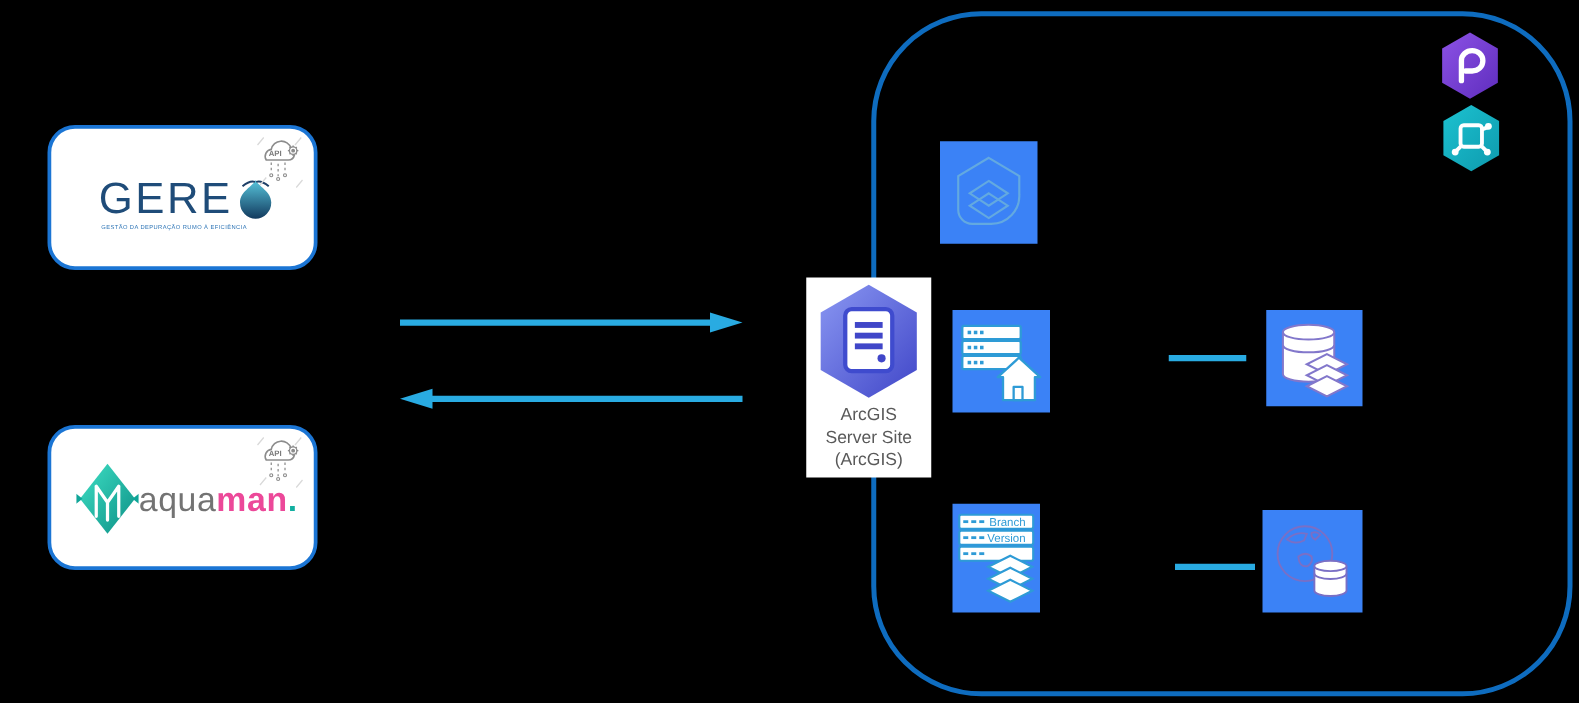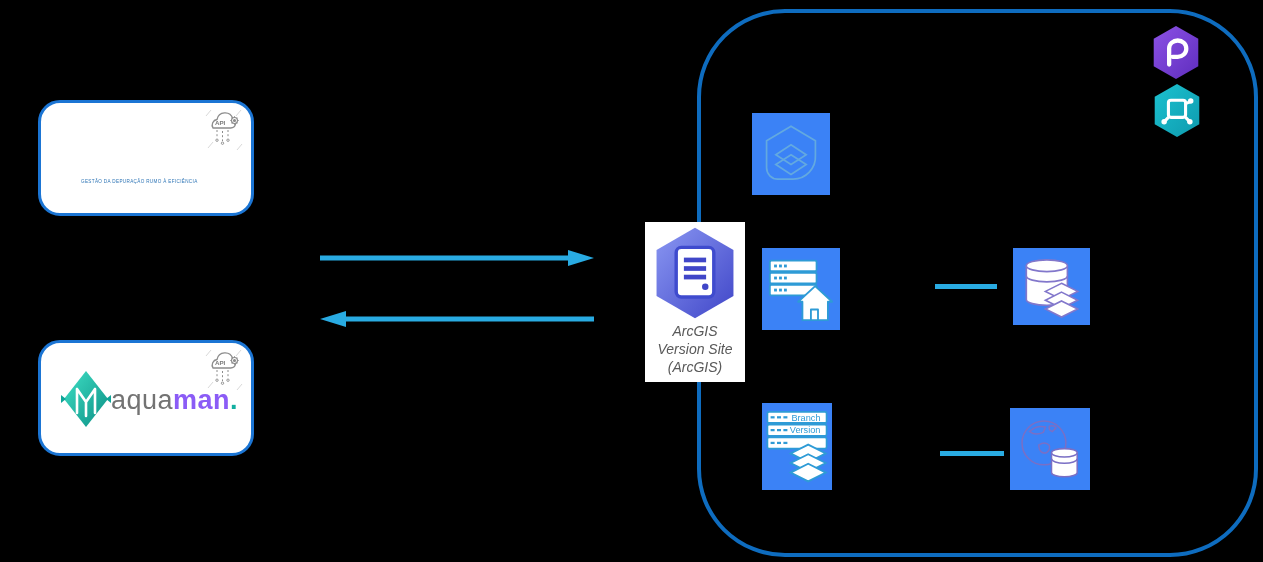--- a/index.html
+++ b/index.html
@@ -65,6 +65,19 @@
   <div class="abs boundary"></div>
 
   <div class="abs app-card gere-card">
+    <div class="gere-row">
+      <span class="gere-text">GERE</span>
+      <svg width="27" height="35" viewBox="0 0 27 35" style="margin-left:5px">
+        <defs>
+          <linearGradient id="dropg" x1="0" y1="0" x2="0" y2="1">
+            <stop offset="0" stop-color="#58C5DC"></stop>
+              <stop offset="1" stop-color="#123A5E"></stop>
+          </linearGradient>
+        </defs>
+        <path d="M13.5 3 C15.5 8 26 12 26 21 A12.5 13 0 0 1 1 21 C1 12 11.5 8 13.5 3 Z" fill="url(#dropg)"></path>
+        <path d="M3 8 Q9 3 13 4.5 M24 8 Q18 3 14 4.5" stroke="#1F4068" stroke-width="1.6" fill="none"></path>
+      </svg>
+    </div>
     <div class="gere-tagline">GESTÃO DA DEPURAÇÃO RUMO À EFICIÊNCIA</div>
     <svg class="api-badge" width="42" height="44" viewBox="0 0 42 44">
       <g stroke="#D9D9D9" stroke-width="1">

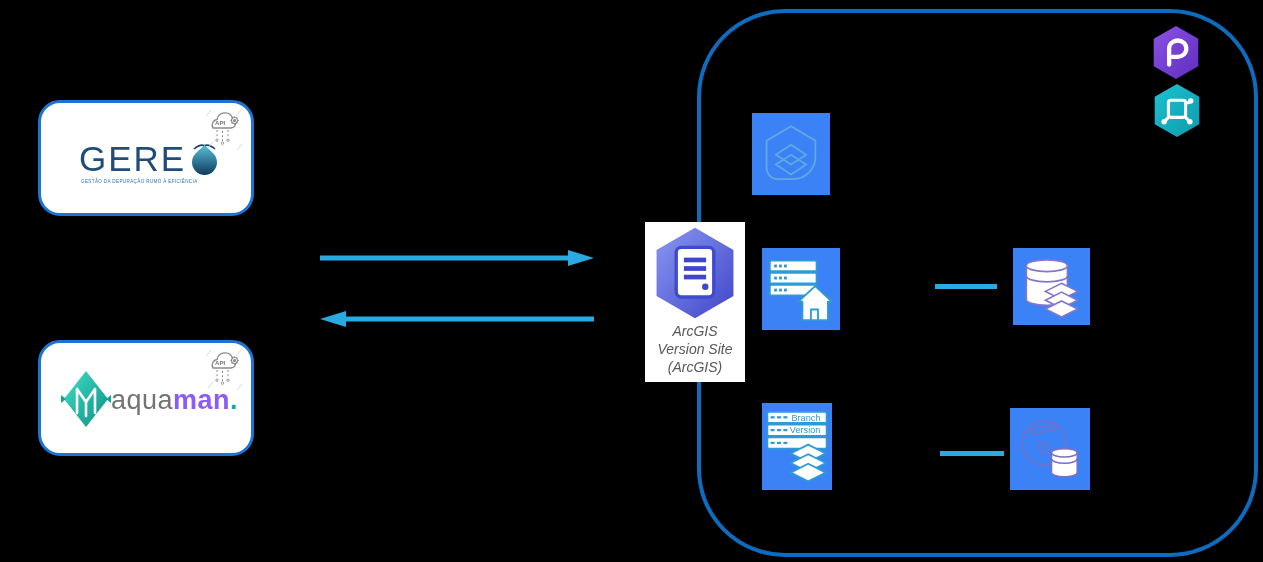--- a/index.html
+++ b/index.html
@@ -37,7 +37,7 @@
   
   .server-card{left:645px;top:222px;width:100px;height:160px;background:#fff;z-index:2;
                display:flex;flex-direction:column;align-items:center;}
-  .server-label{margin-top:2px;text-align:center;font-size:14px;line-height:18px;color:#595959;font-style:italic;}
+  .server-label{margin-top:2px;text-align:center;font-size:14px;line-height:18px;color:#595959;}
 
   
   .icon-card{background:#3b82f6;z-index:2;display:flex;align-items:center;justify-content:center;}

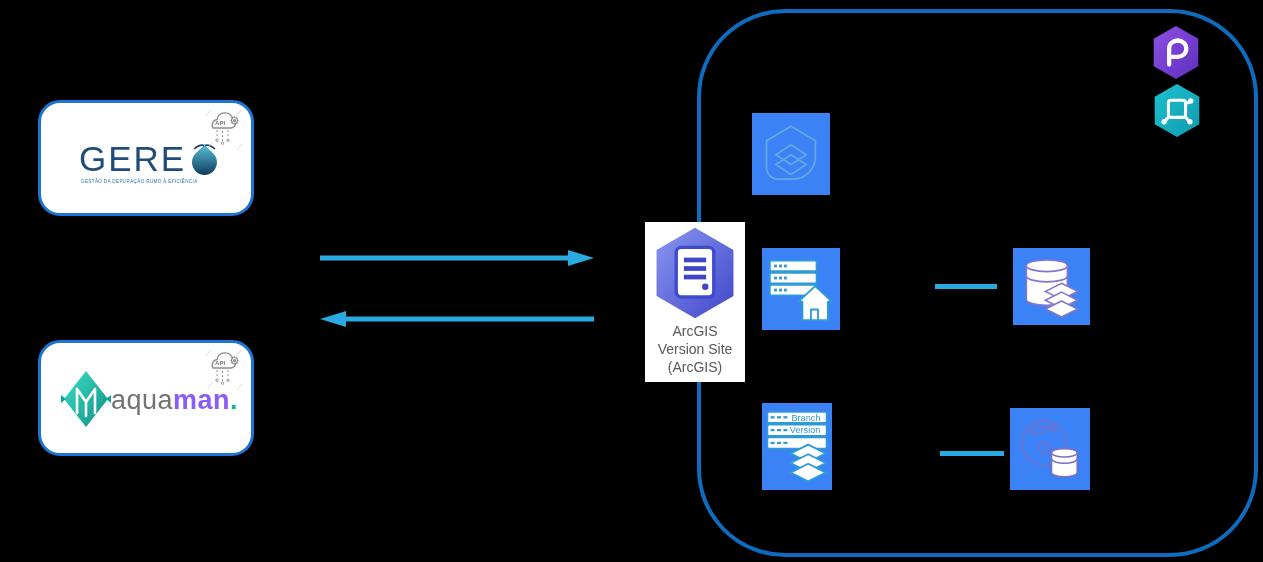--- a/index.html
+++ b/index.html
@@ -167,7 +167,7 @@
     </svg>
     <div class="server-label">
       <div>ArcGIS</div>
-      <div>Version Site</div>
+      <div>Server Site</div>
       <div>(ArcGIS)</div>
     </div>
   </div>

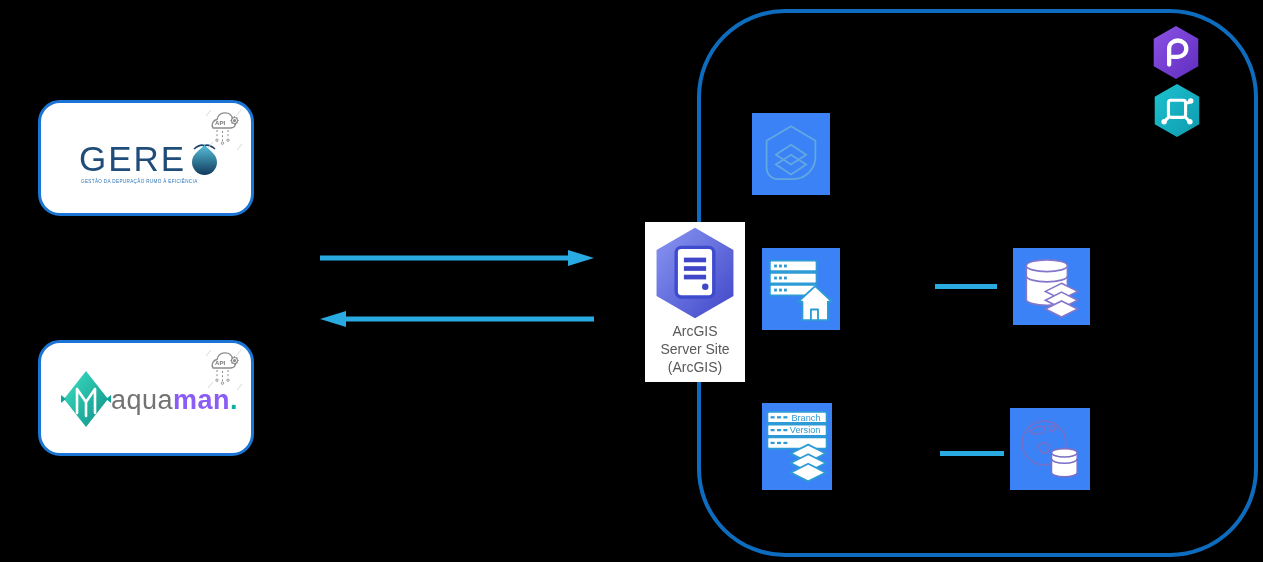--- a/index.html
+++ b/index.html
@@ -25,7 +25,7 @@
 
   .aqua-row{position:absolute;left:70px;top:42px;font-size:27px;letter-spacing:.5px;white-space:nowrap;}
   .aqua-part1{color:#737373;font-weight:500;}
-  .aqua-part2{color:#8b5cf6;font-weight:700;}
+  .aqua-part2{color:#ec4899;font-weight:700;}
   .aqua-part3{color:#12AFA0;font-weight:700;}
   .aqua-diamond{position:absolute;left:20px;top:26px;}
 

